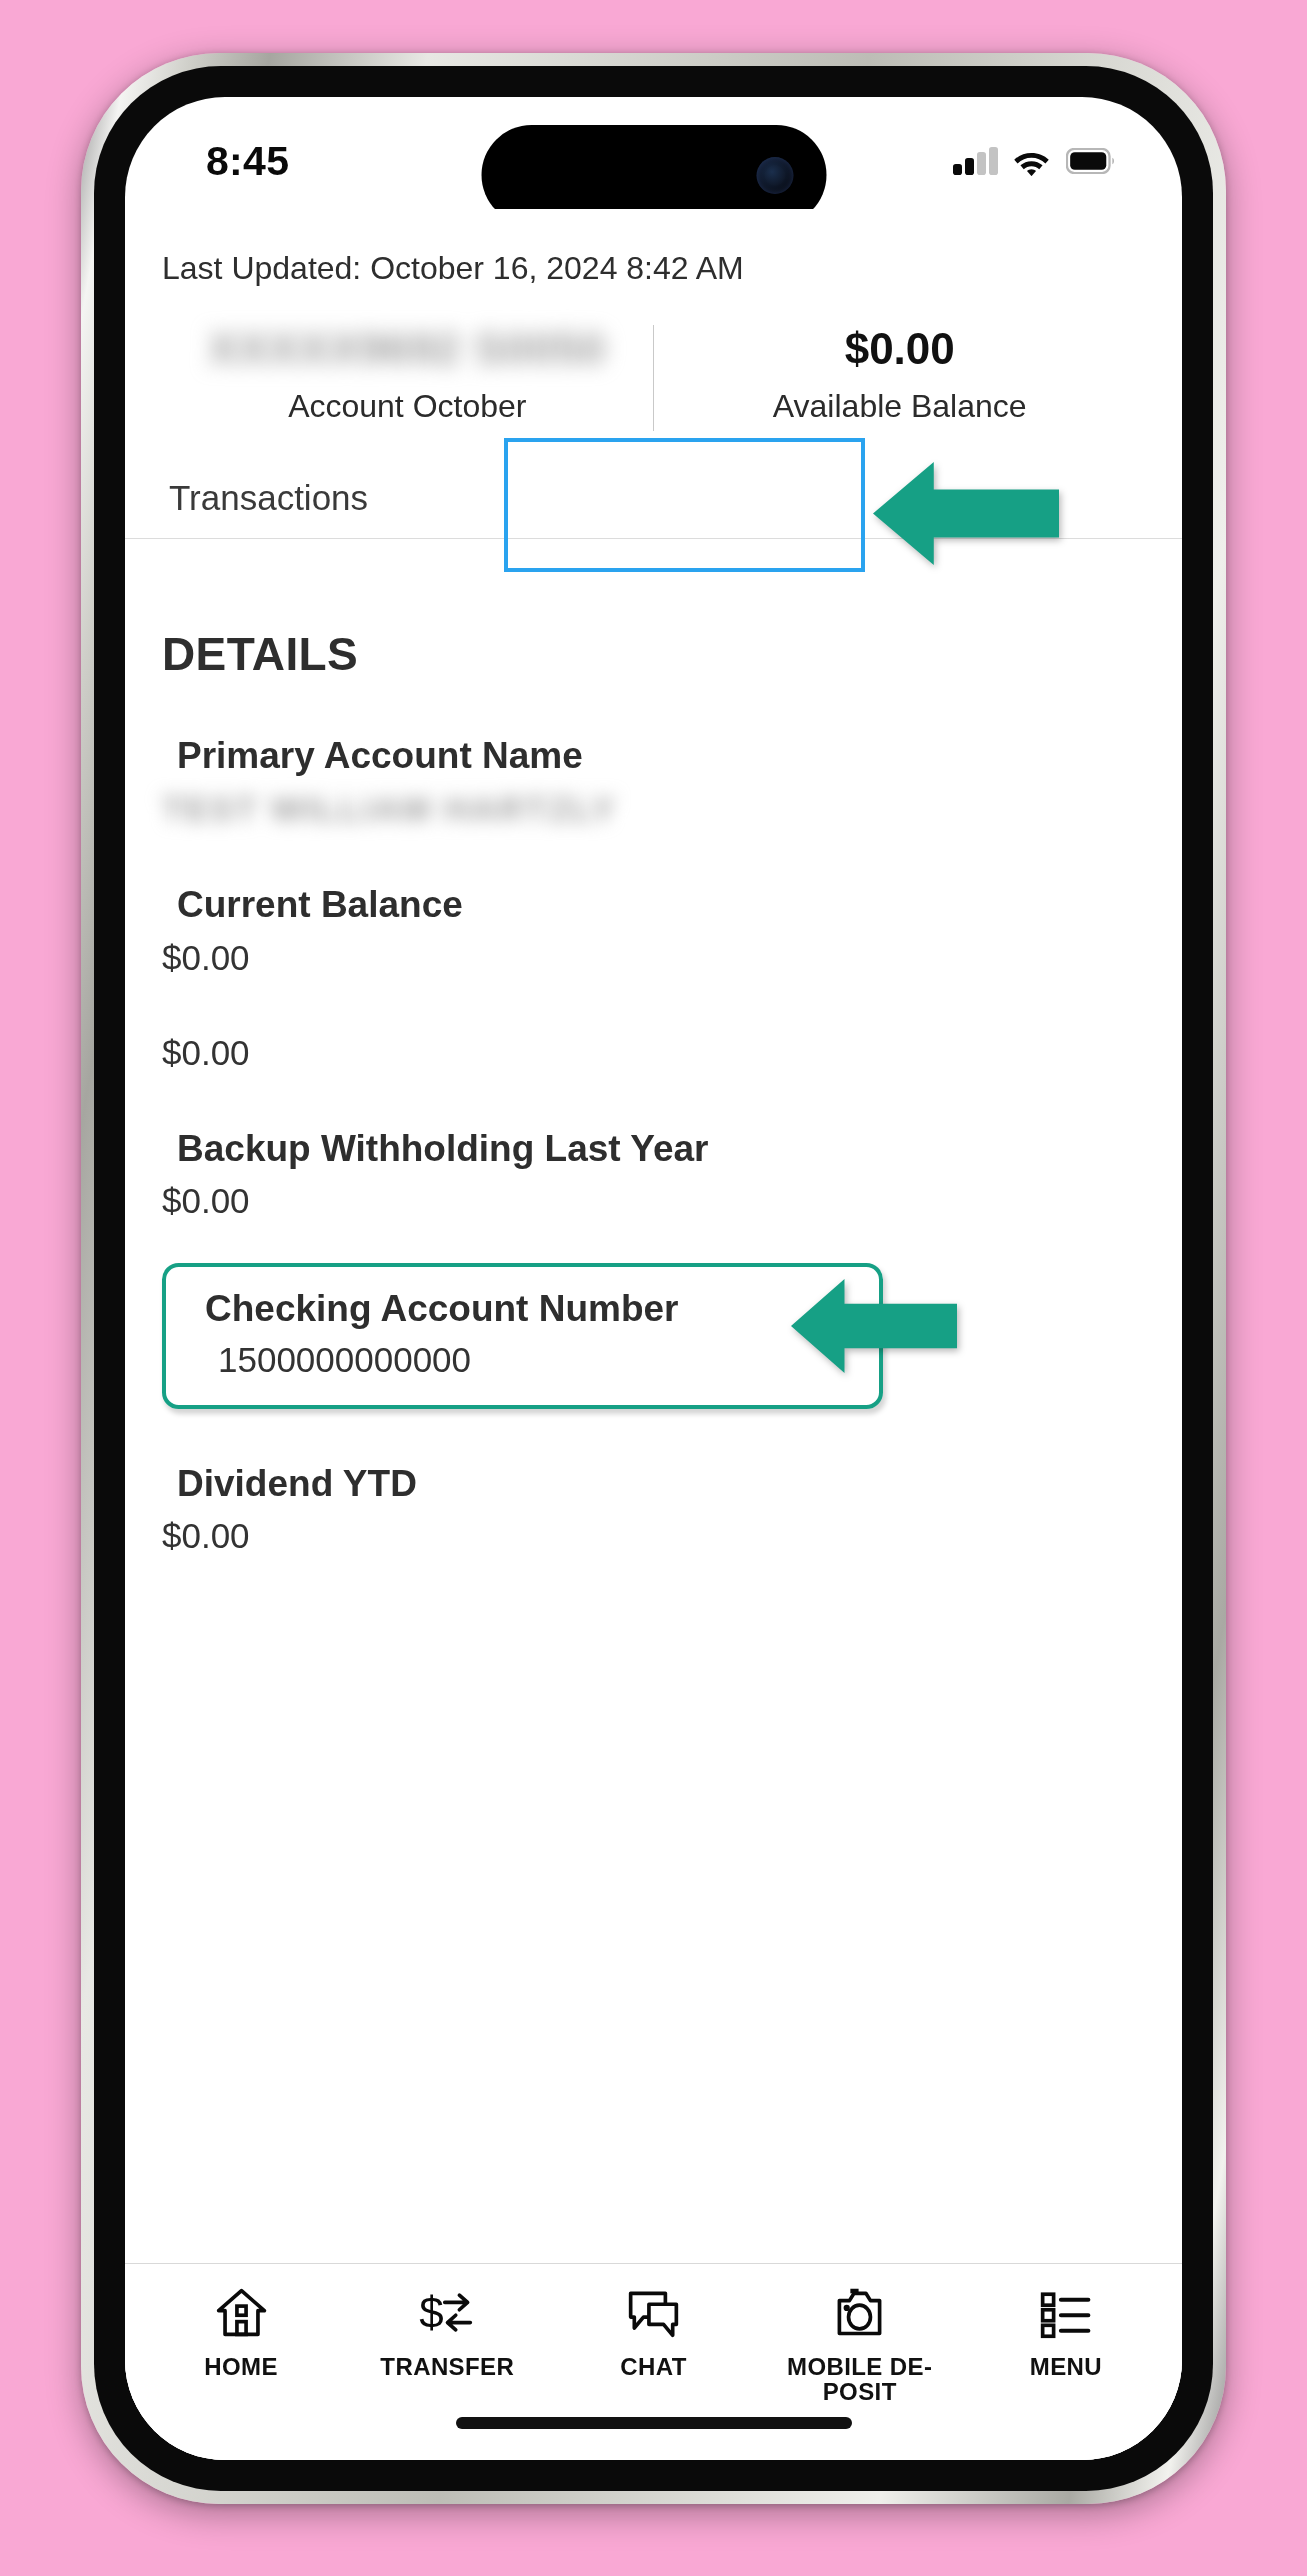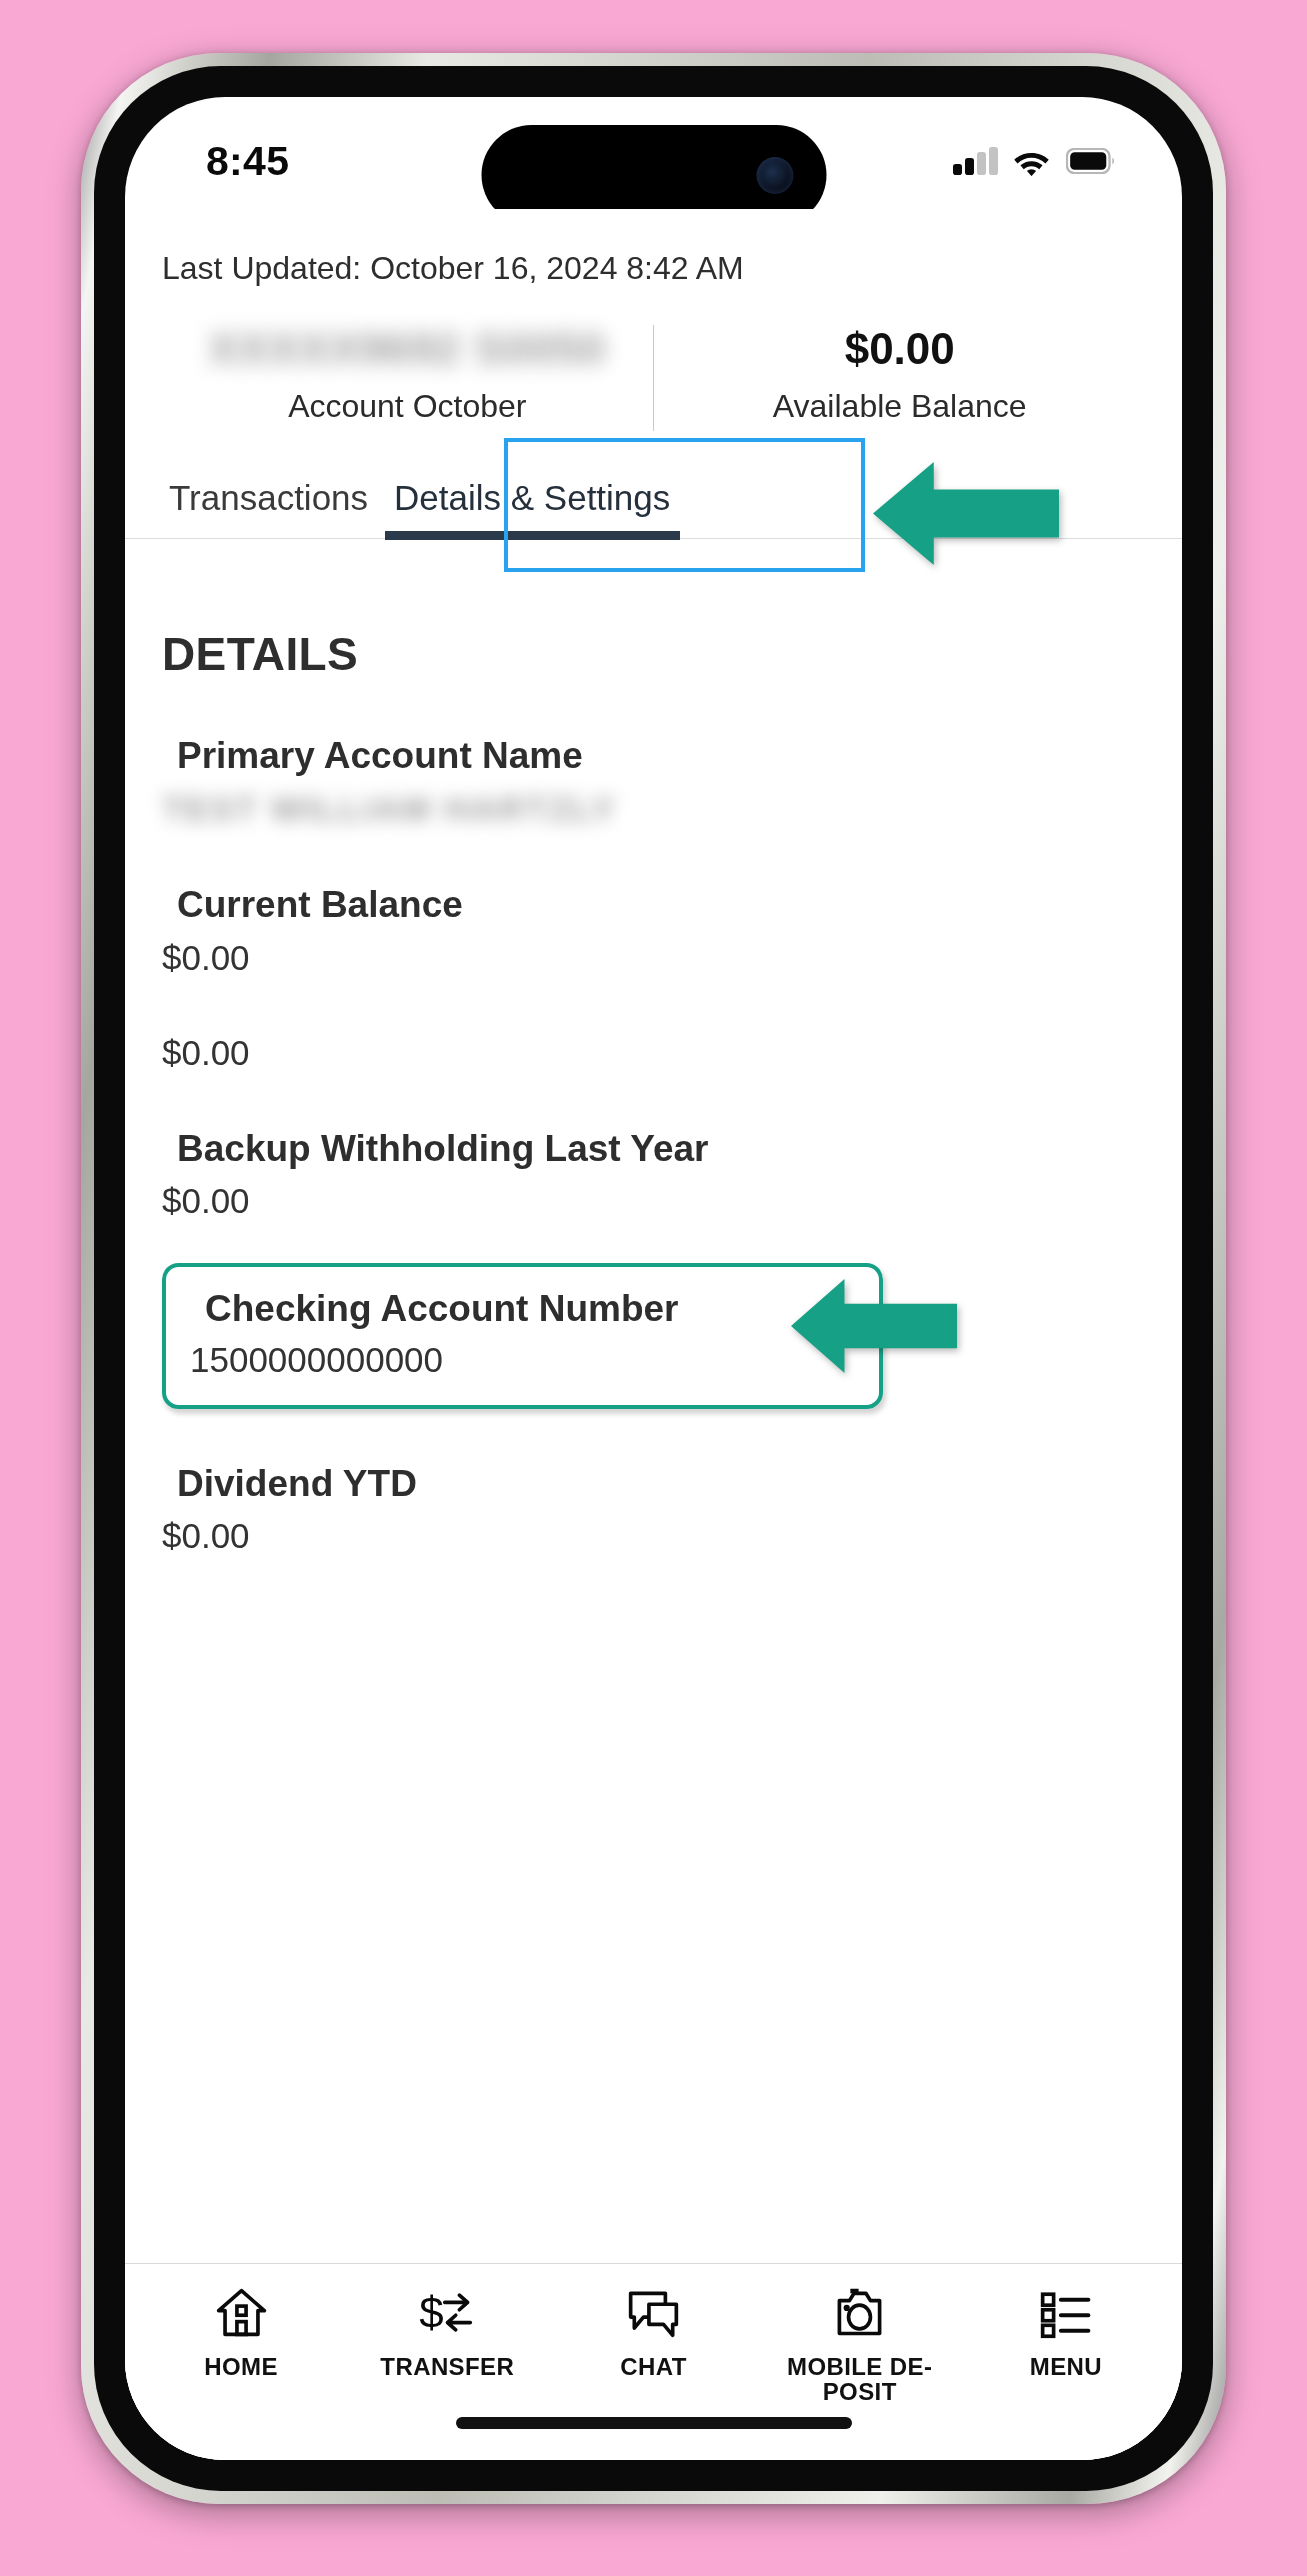--- a/index.html
+++ b/index.html
@@ -263,7 +263,6 @@
 
           <div class="tabs">
             <div class="tab">Transactions</div>
-            <div class="tab active">Details &amp; Settings</div>
 
             <div class="tab-highlight" style="left:379px; top:-26px; width:361px; height:134px;"></div>
 

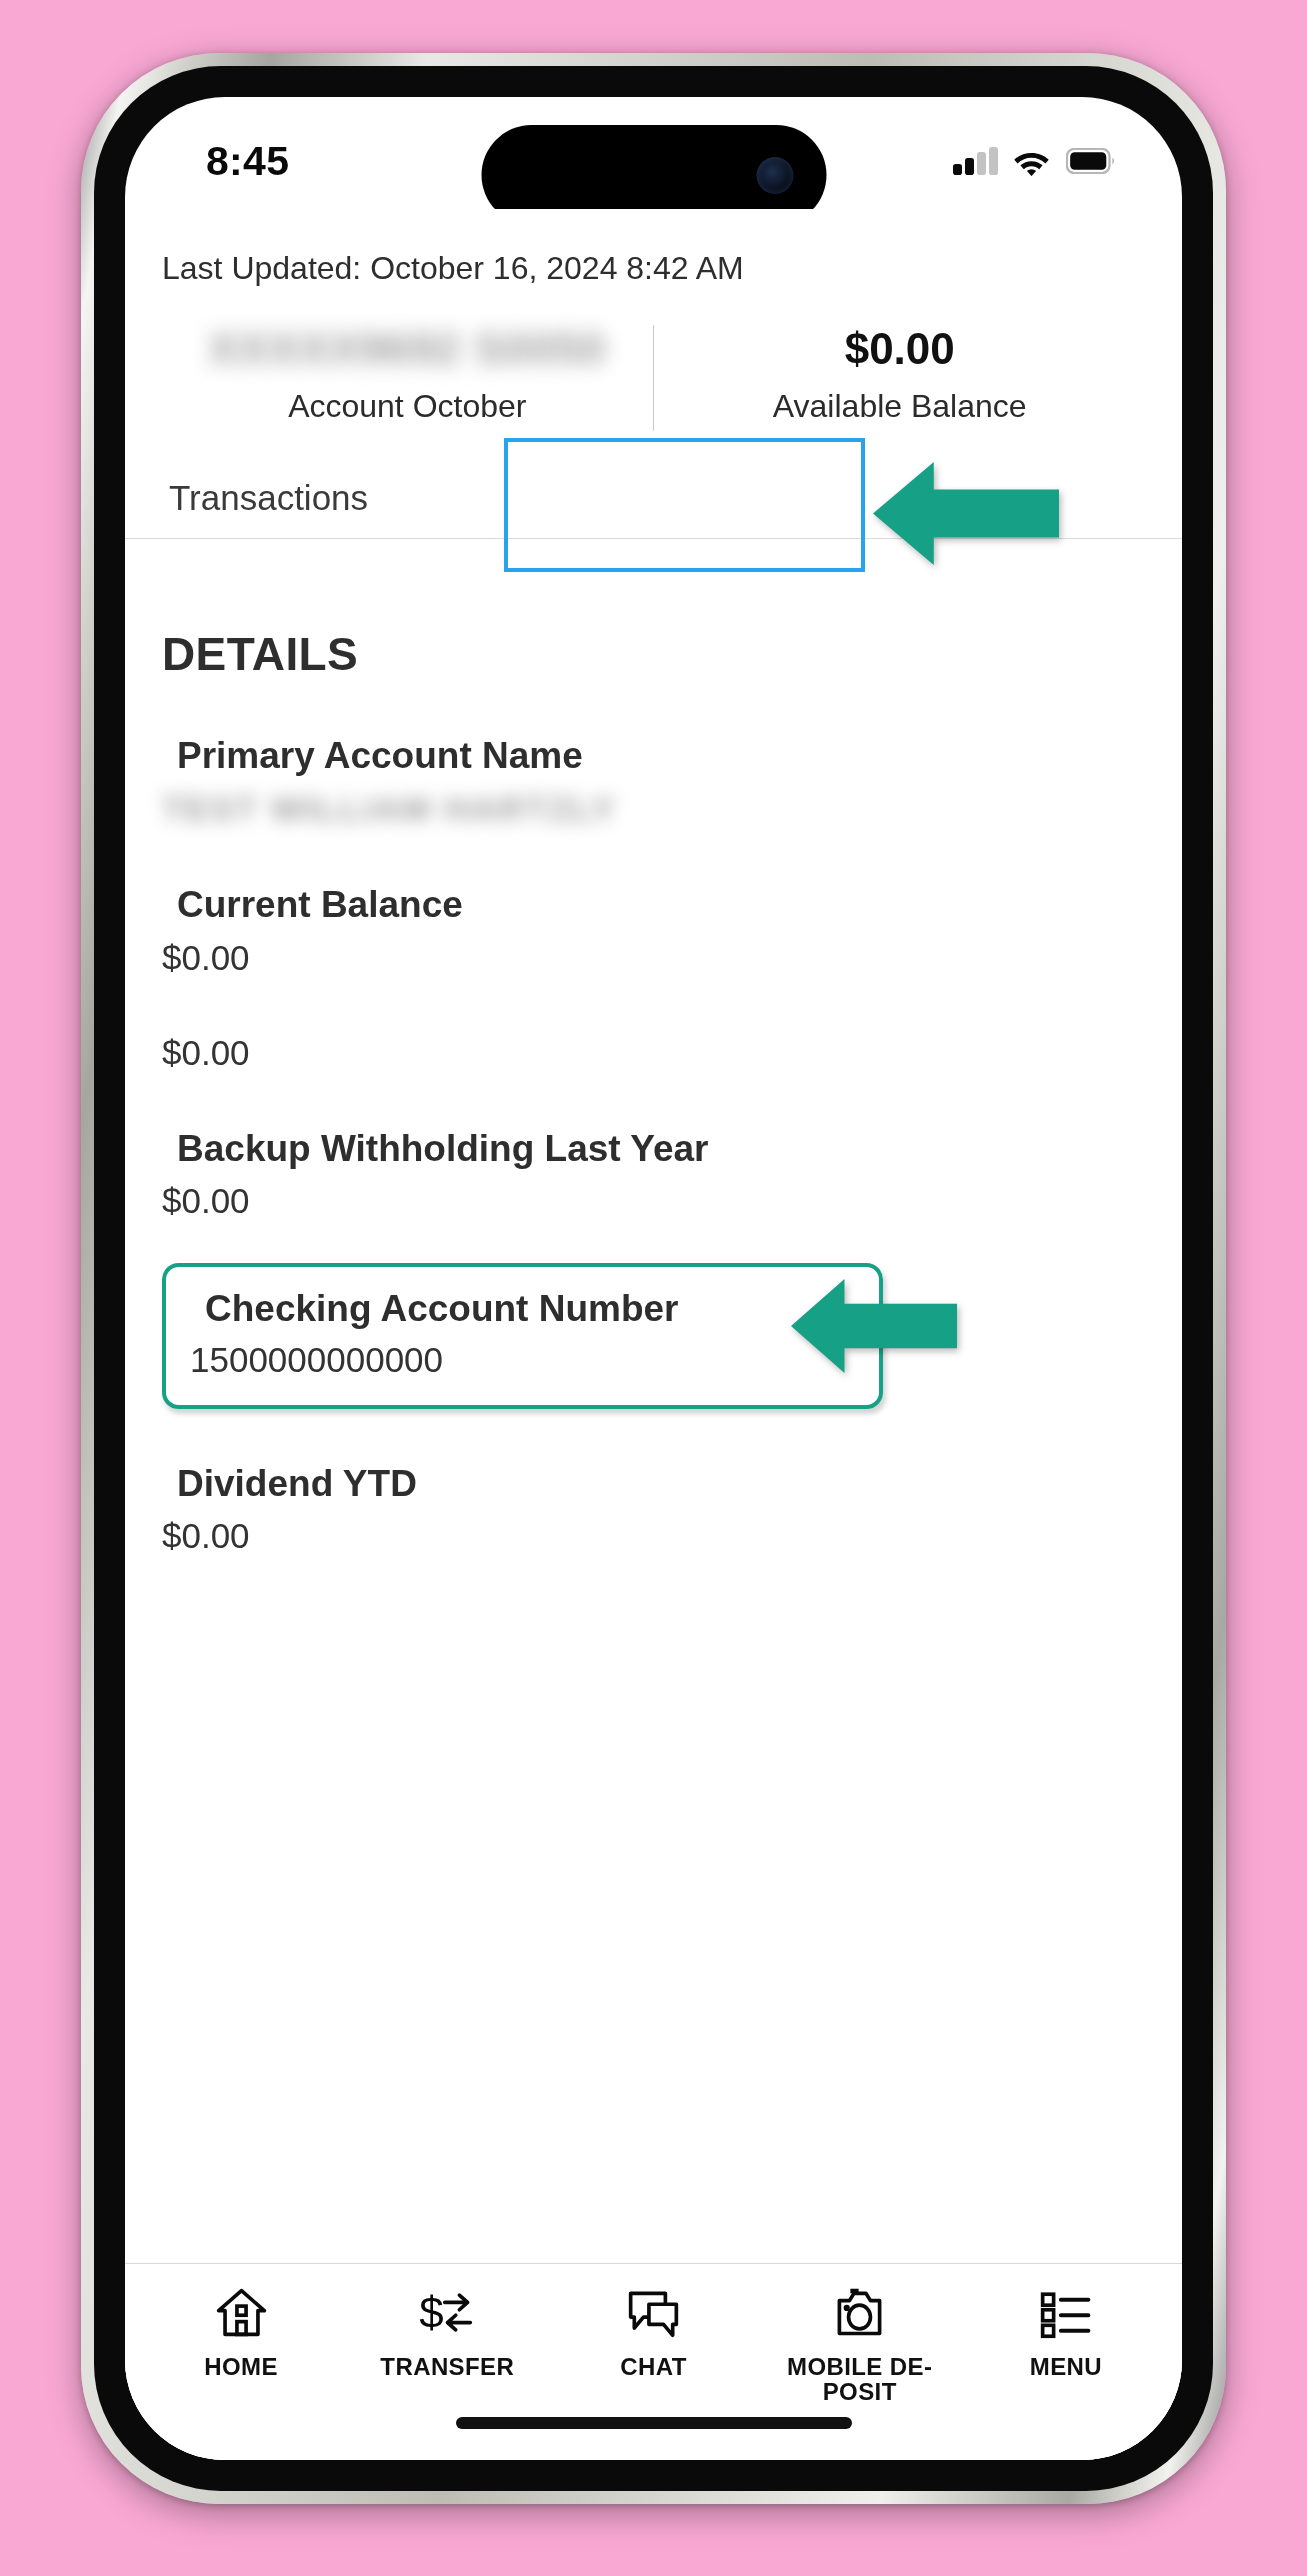--- a/index.html
+++ b/index.html
@@ -179,7 +179,7 @@
     width: 721px;
   }
   .field.boxed .field-label { font-size: 37px; }
-  .field.boxed .field-value { margin-top: 7.4px; }
+  .field.boxed .field-value { margin-top: 7.4px; margin-left: 28px; }
 
   
   .tabbar {

